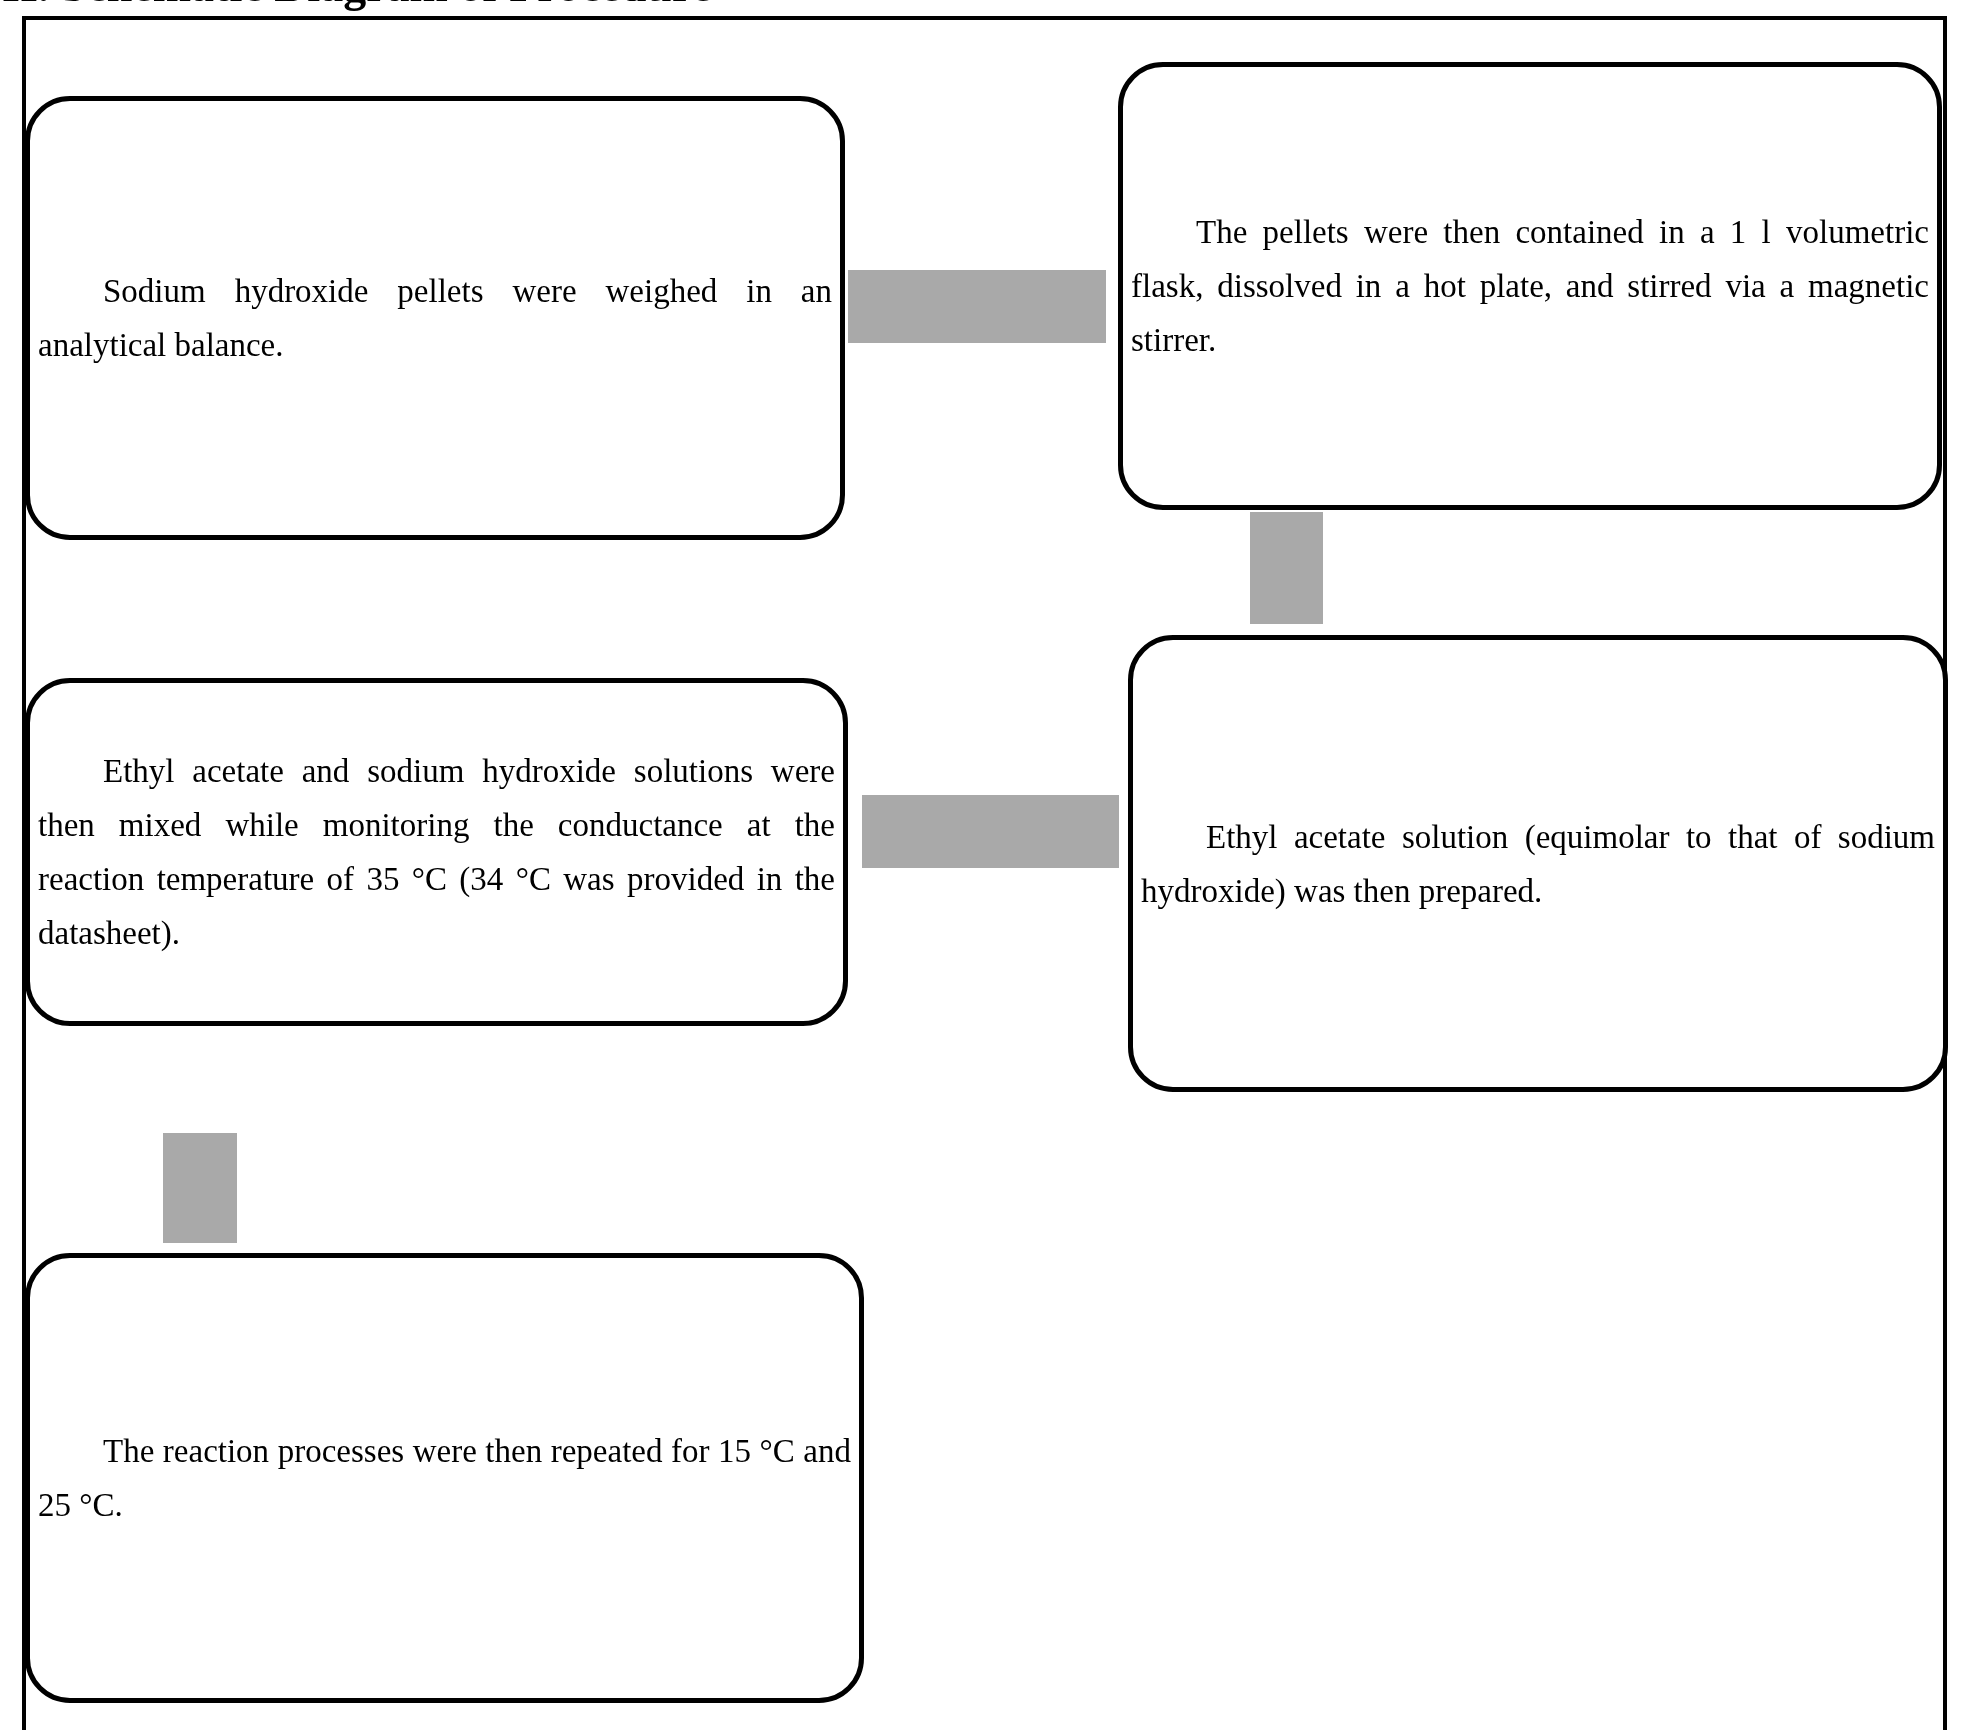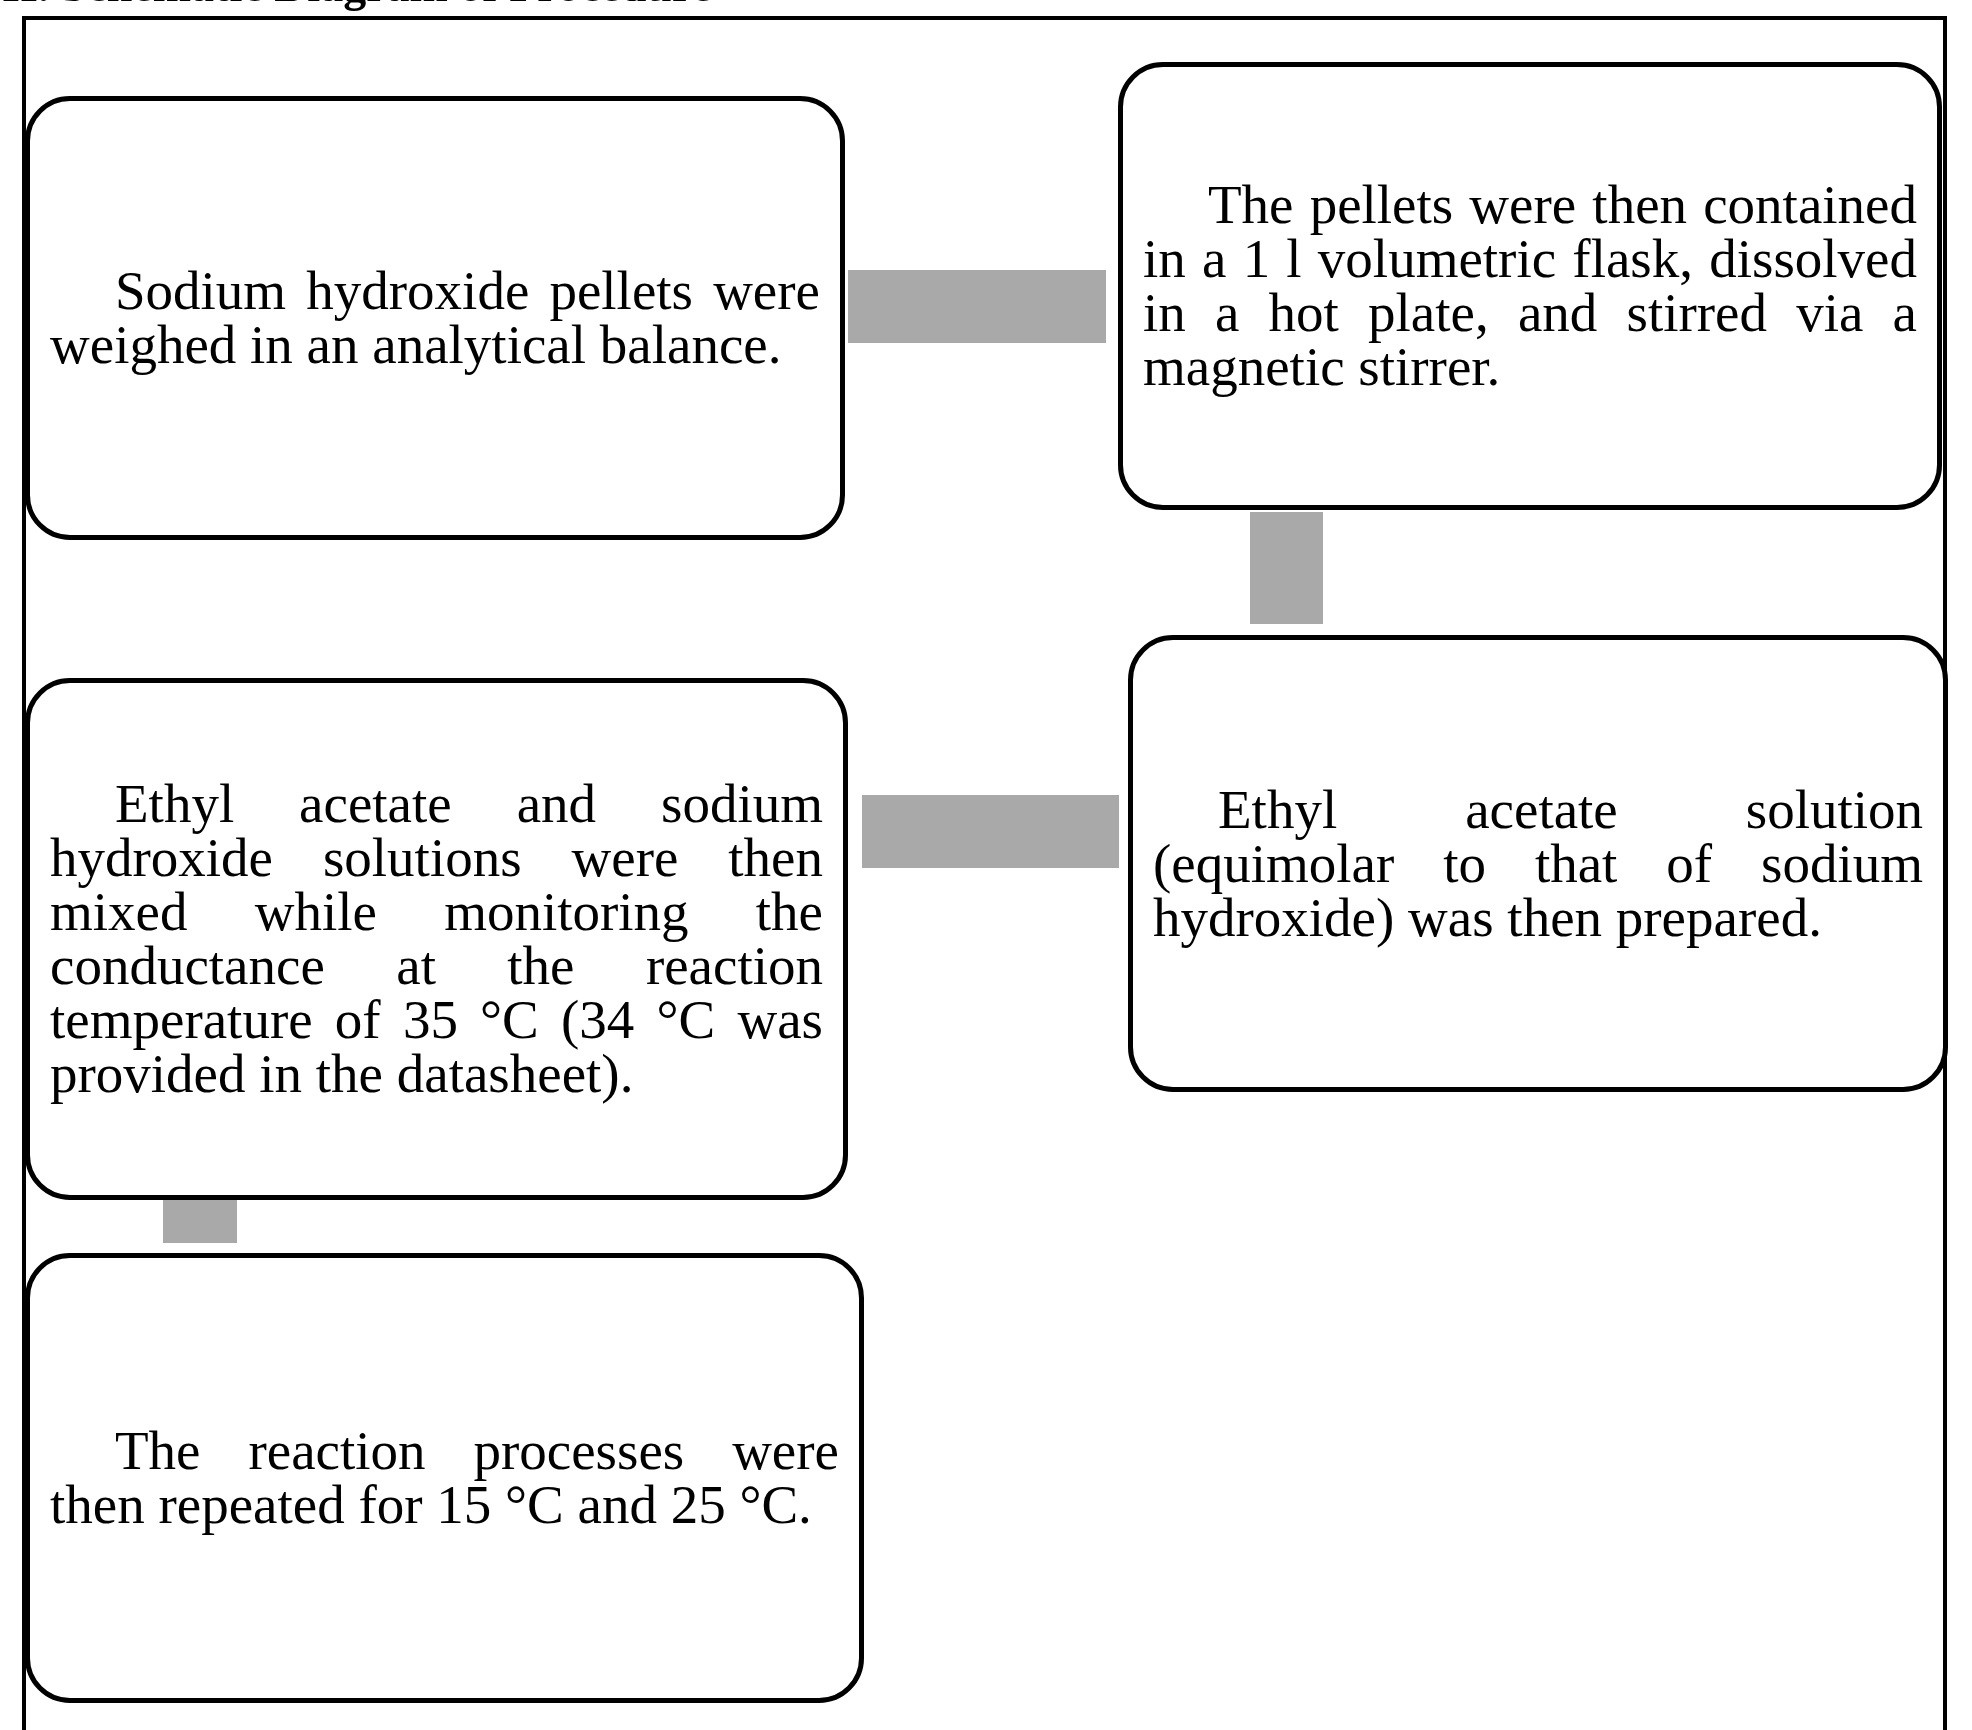--- a/index.html
+++ b/index.html
@@ -49,8 +49,8 @@
   }
   .flow-box p {
     margin: 0;
-    padding: 0 20px;
-    font-size: 55px;
+    padding: 0 8px;
+    font-size: 33px;
     line-height: 54px;
     text-align: justify;
     text-align-last: left;

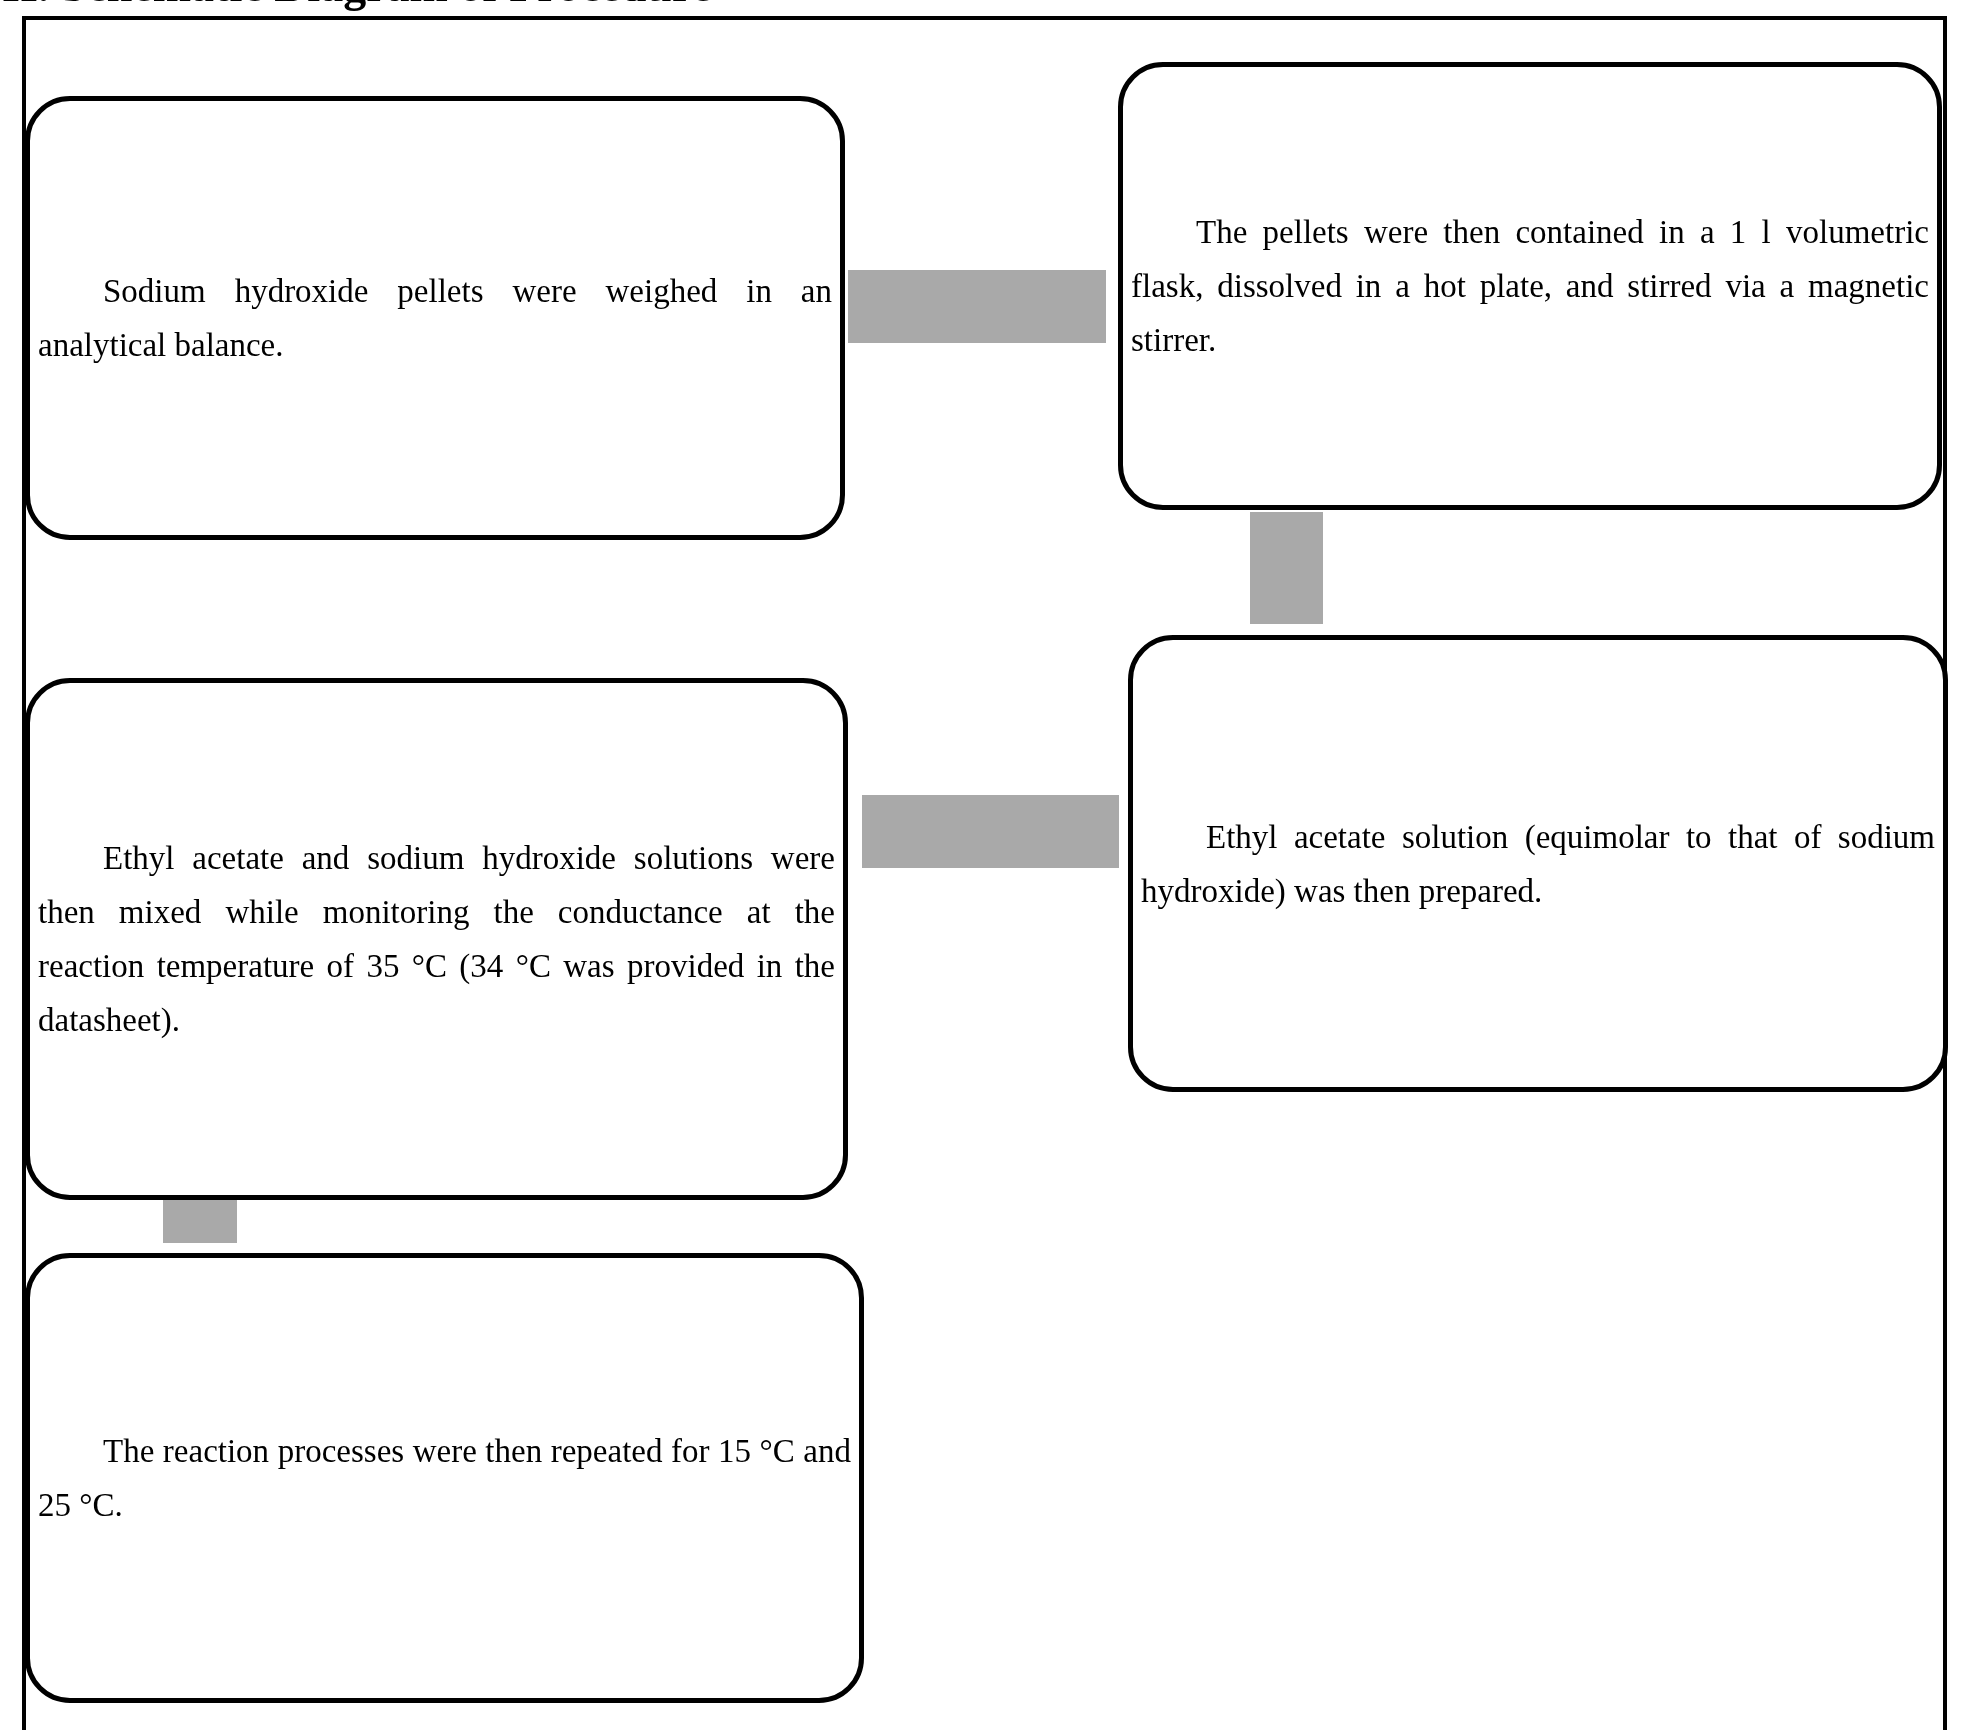--- a/index.html
+++ b/index.html
@@ -60,7 +60,7 @@
   .box-1 { left: 25px;   top: 96px;  width: 820px; height: 444px; }
   .box-2 { left: 1118px; top: 62px;   width: 824px; height: 448px; }
   .box-3 { left: 1128px; top: 635px;  width: 820px; height: 457px; }
-  .box-4 { left: 25px;   top: 678px;  width: 823px; height: 522px; }
+  .box-4 { left: 25px;   top: 678px;  width: 823px; height: 348px; }
   .box-5 { left: 25px;   top: 1253px; width: 839px; height: 450px; }
   .connector {
     position: absolute;

